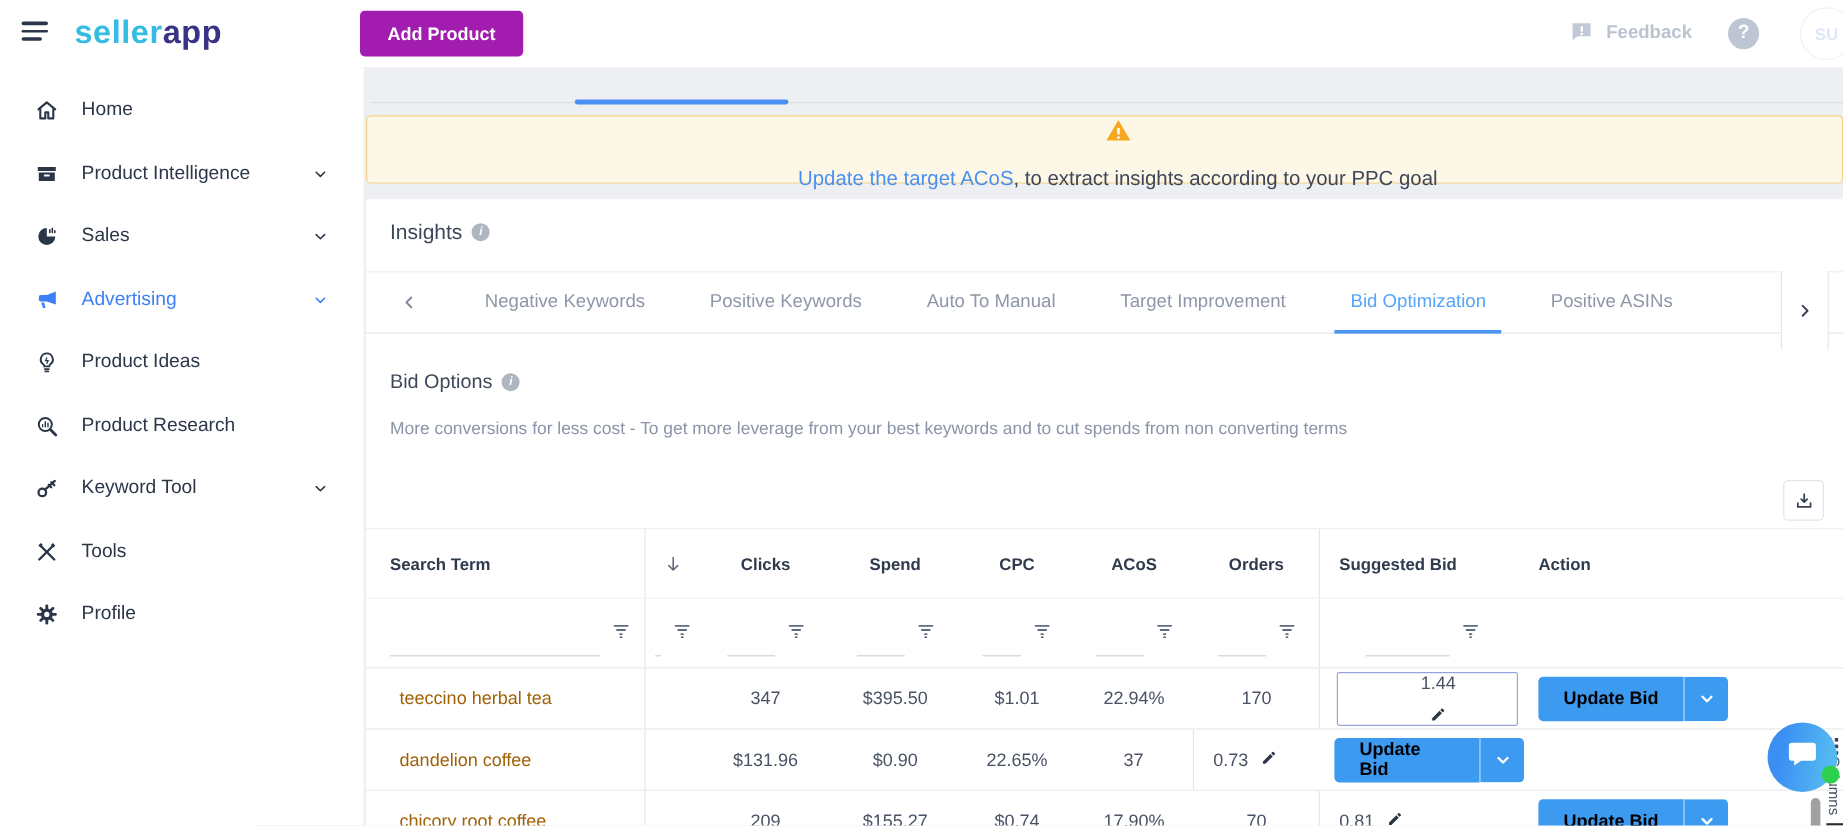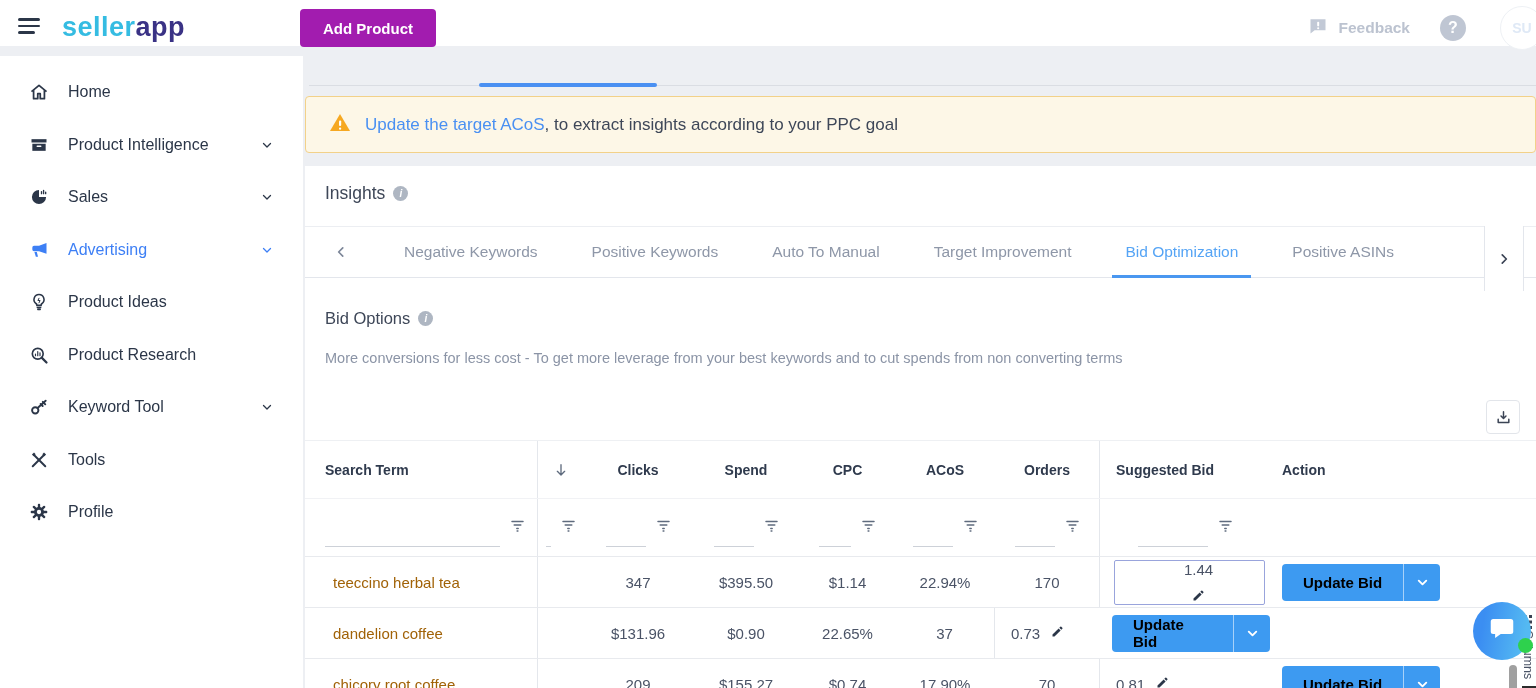--- a/index.html
+++ b/index.html
@@ -8,7 +8,7 @@
   #app { position:relative; width:1536px; height:688px; overflow:hidden; background:#edeff3; }
 
   
-  .topbar { position:absolute; top:0; left:0; right:0; height:46px; background:#fff; z-index:30; }
+  .topbar { position:absolute; top:0; left:0; right:0; height:56px; background:#fff; z-index:30; }
   .hamburger { position:absolute; left:18px; top:18px; width:22px; height:20px; cursor:pointer; }
   .hamburger i { display:block; height:2.5px; background:#2b3648; border-radius:2px; margin-bottom:4px; }
   .hamburger i:nth-child(3){ width:78%; }

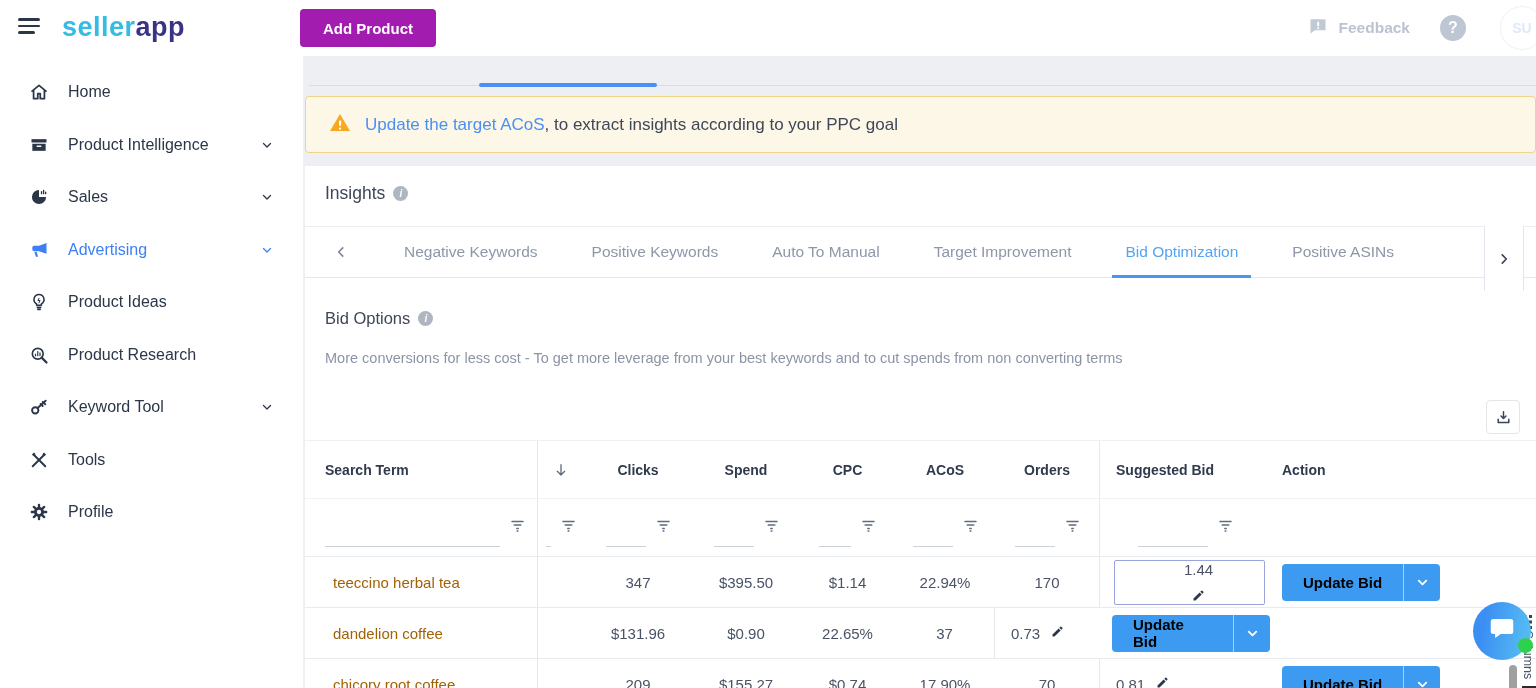--- a/index.html
+++ b/index.html
@@ -38,7 +38,7 @@
   .top-indicator { position:absolute; top:27px; left:176px; width:178px; height:3.5px; background:#4a90f2; border-radius:2px; }
 
   .warn-banner { position:absolute; top:40px; left:2px; right:0; height:57px; background:#fdf7e7; border:1px solid #f2d189;
-    border-radius:4px; display:flex; align-items:center; padding-left:22px; gap:13px; }
+    border-radius:4px; display:flex; align-items:center; padding-left:22px; gap:13px;flex-direction:column; }
   .warn-banner .w-link { color:#4a90f2; font-size:17px; cursor:pointer; }
   .warn-banner .w-rest { color:#3e4758; font-size:17px; }
 

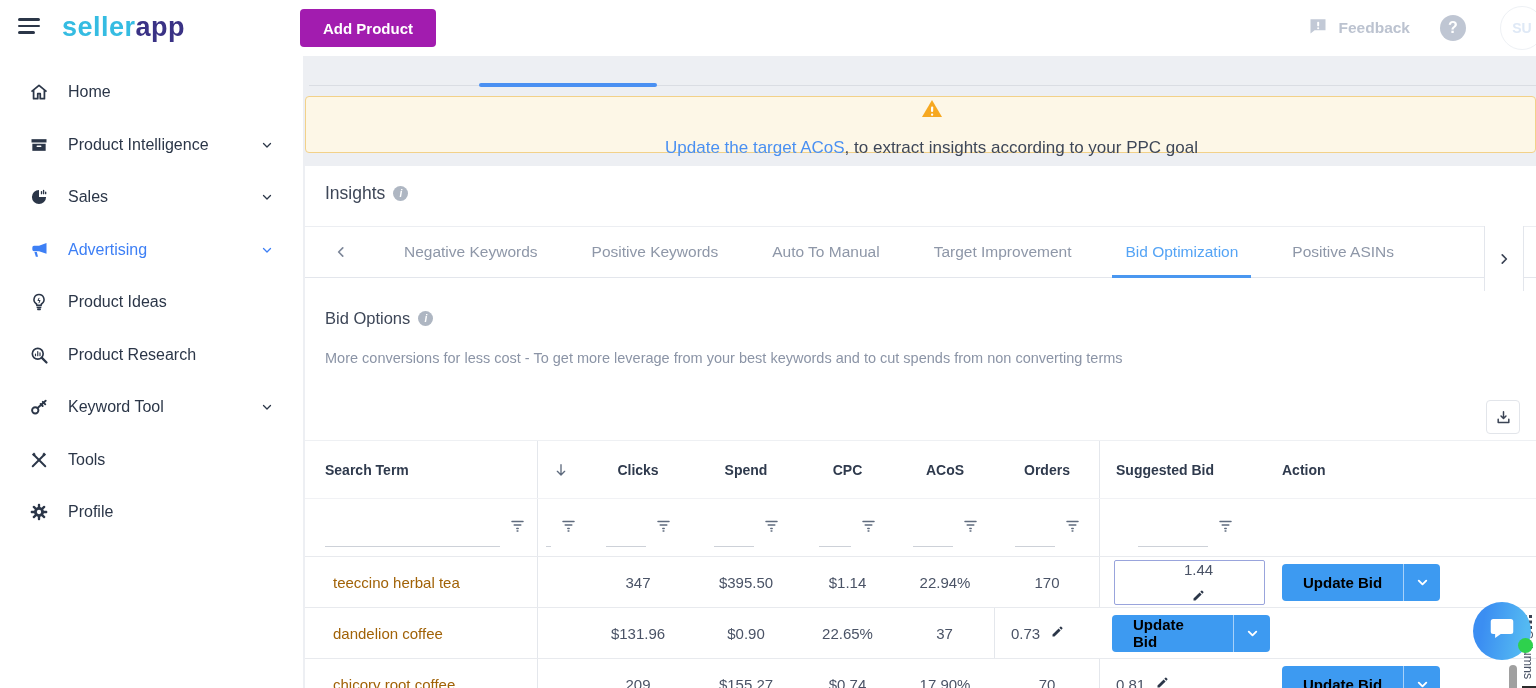--- a/index.html
+++ b/index.html
@@ -393,7 +393,7 @@
           <div class="cell td c-num"></div>
           <div class="cell td c-num">347</div>
           <div class="cell td c-num">$395.50</div>
-          <div class="cell td c-num">$1.14</div>
+          <div class="cell td c-num">$1.01</div>
           <div class="cell td c-num">22.94%</div>
           <div class="cell td c-num v2">170</div>
           <div class="cell td">

